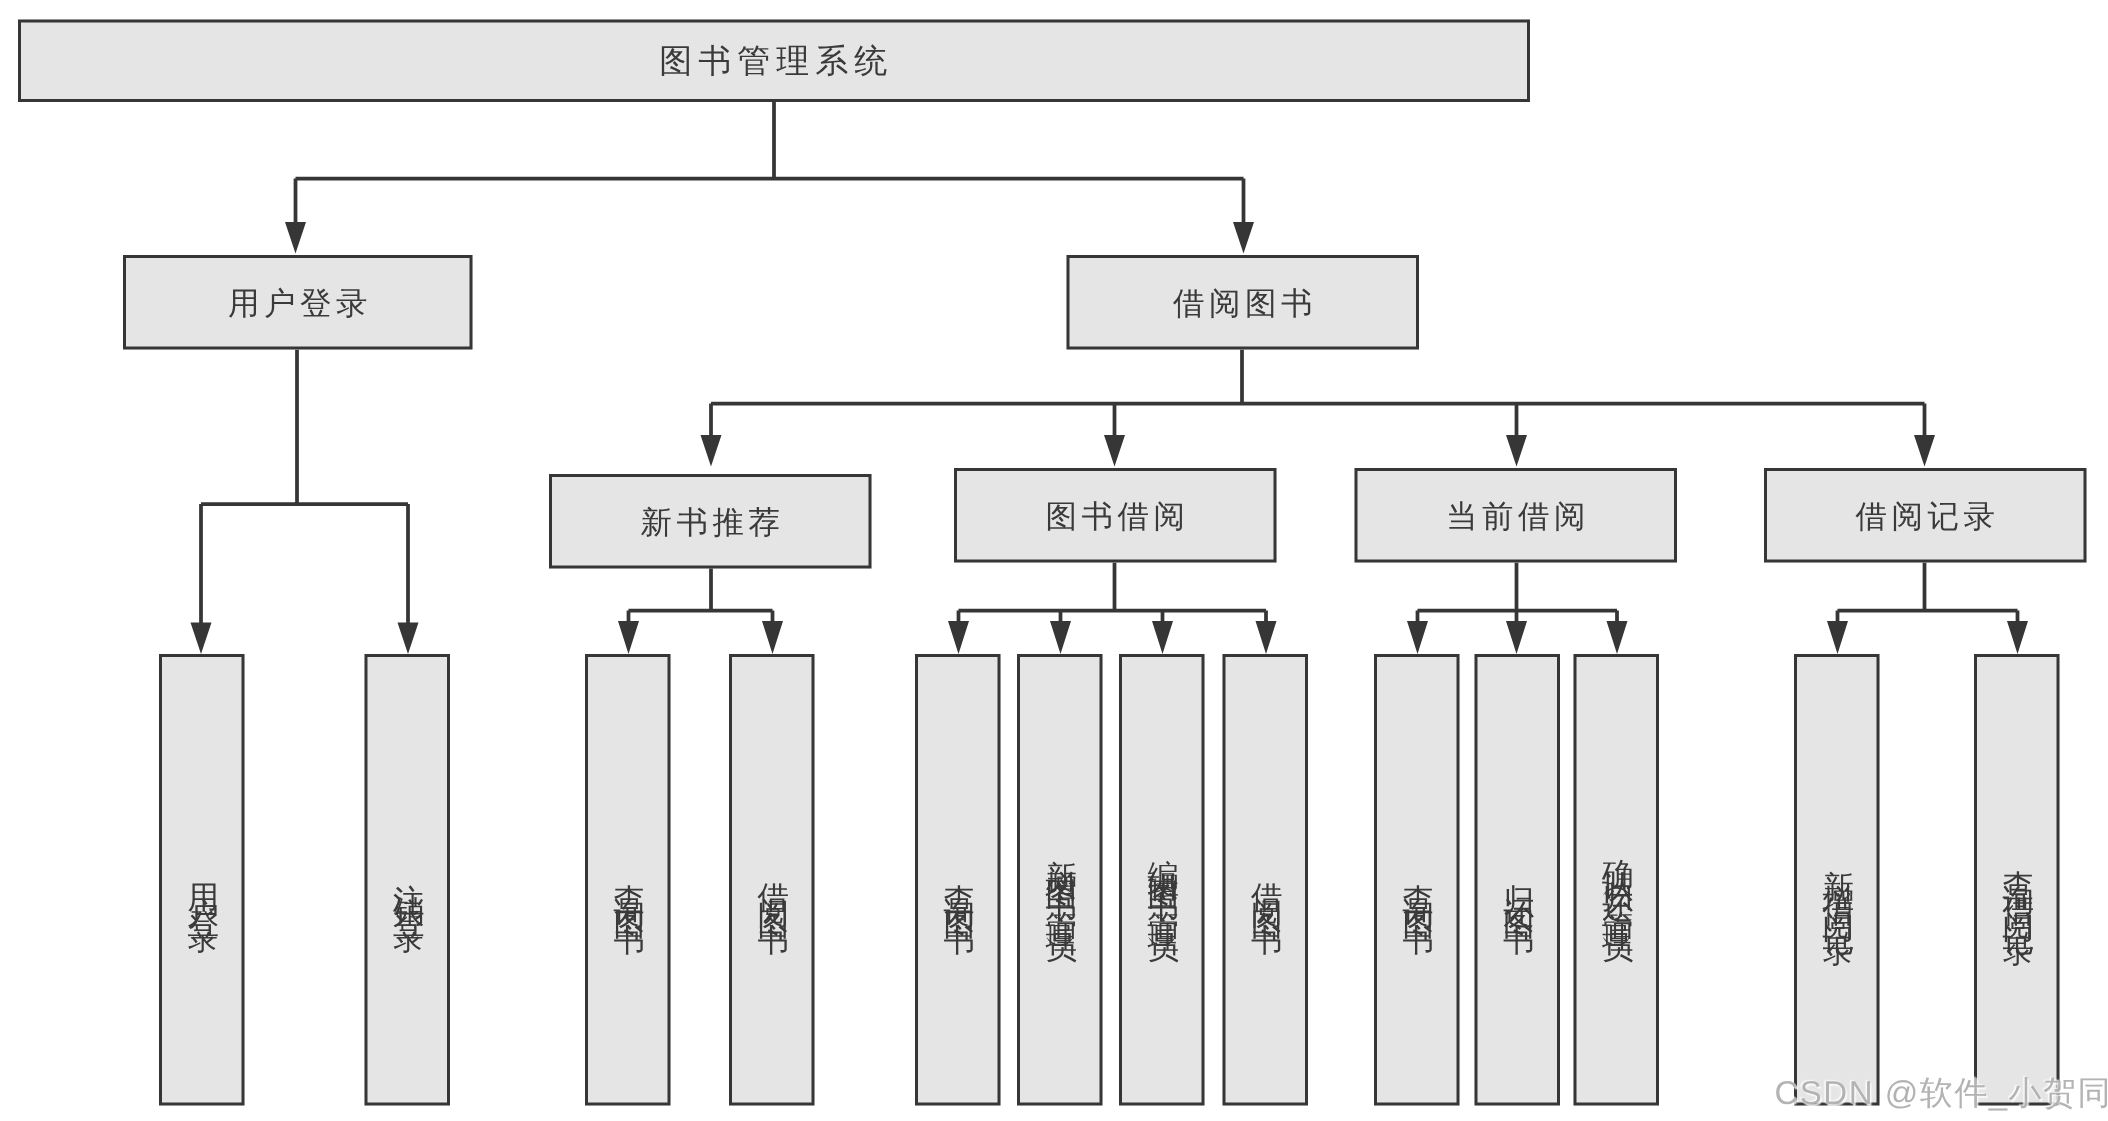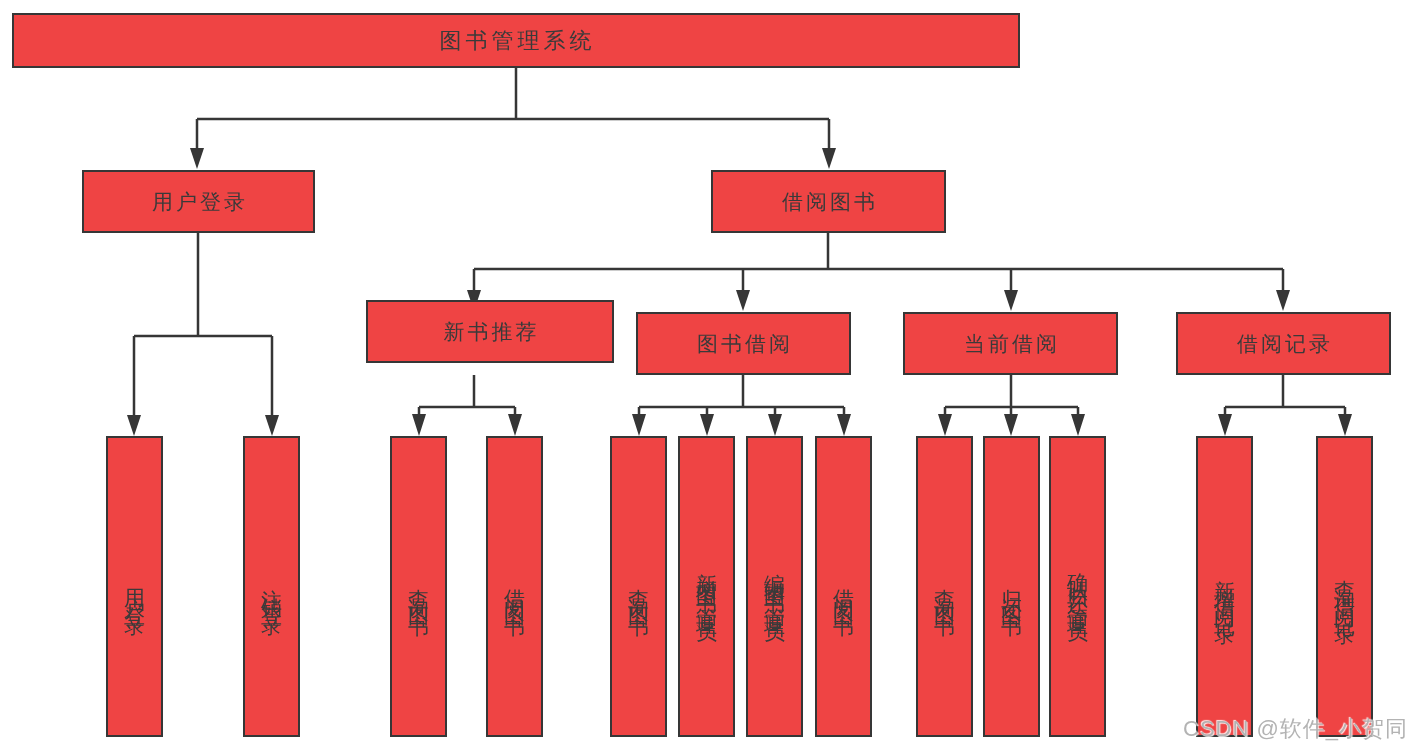--- a/index.html
+++ b/index.html
@@ -25,7 +25,7 @@
     position: absolute;
     box-sizing: border-box;
     border: 2px solid #363636;
-    background: #ef4444;
+    background: #e5e5e5;
     color: #3a3a3a;
     display: flex;
     align-items: center;

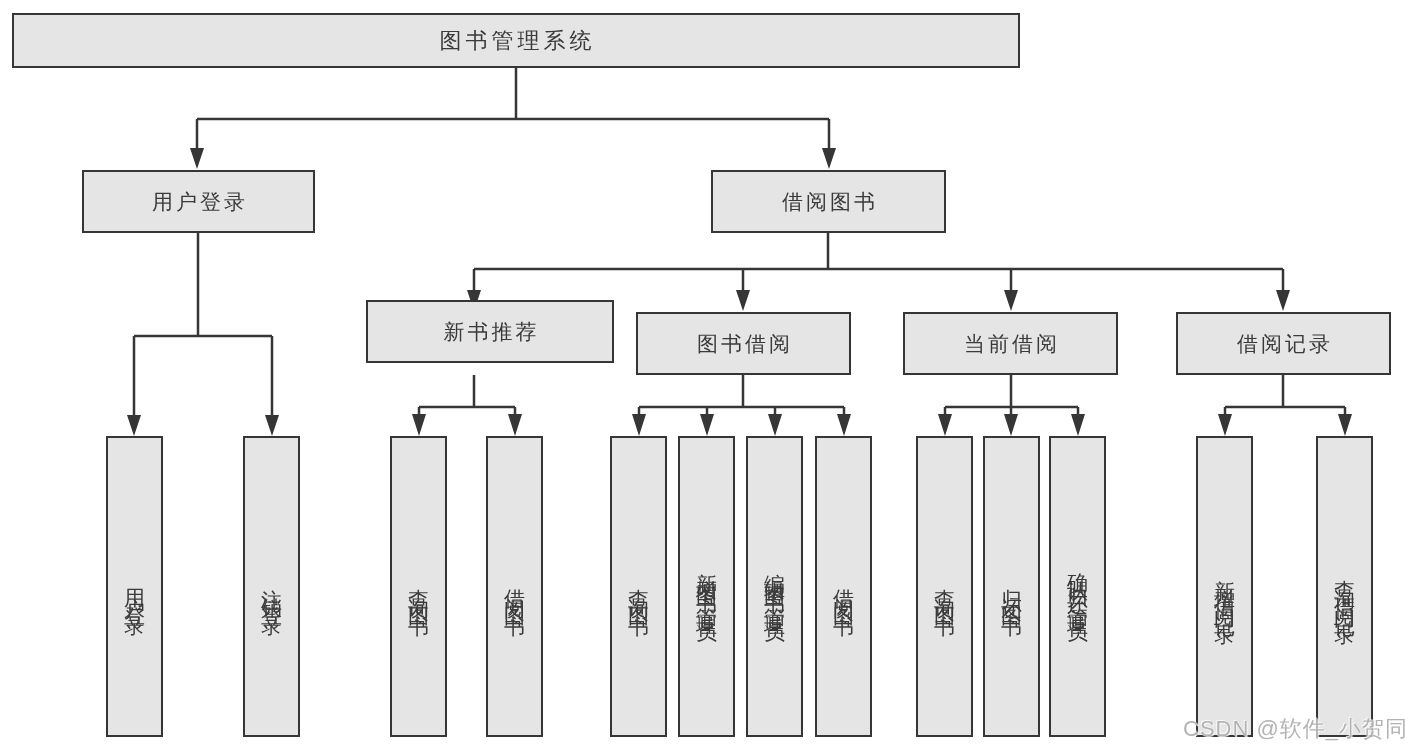--- a/index.html
+++ b/index.html
@@ -99,7 +99,7 @@
   <div class="node h" style="left:82px; top:170px; width:233px; height:63px;">用户登录</div>
   <div class="node h" style="left:711px; top:170px; width:235px; height:63px;">借阅图书</div>
 
-  <div class="node h" style="left:366px; top:300px; width:248px; height:63px;">新书推荐</div>
+  <div class="node h" style="left:366px; top:316px; width:215px; height:63px;">新书推荐</div>
   <div class="node h" style="left:636px; top:312px; width:215px; height:63px;">图书借阅</div>
   <div class="node h" style="left:903px; top:312px; width:215px; height:63px;">当前借阅</div>
   <div class="node h" style="left:1176px; top:312px; width:215px; height:63px;">借阅记录</div>

